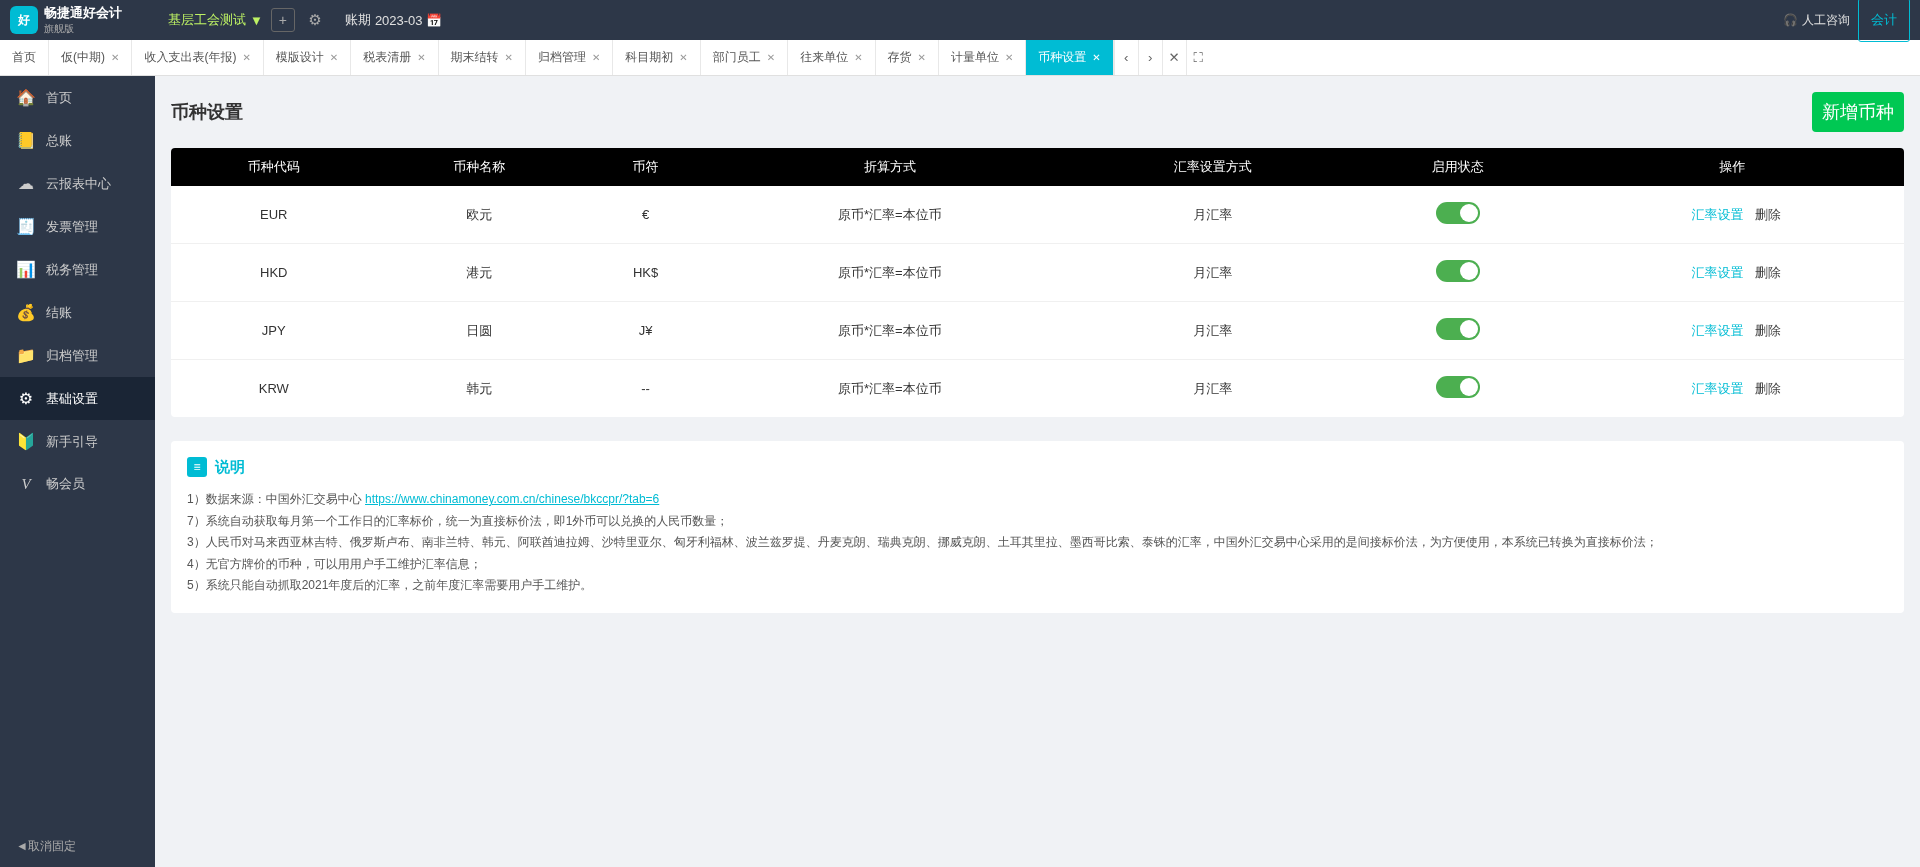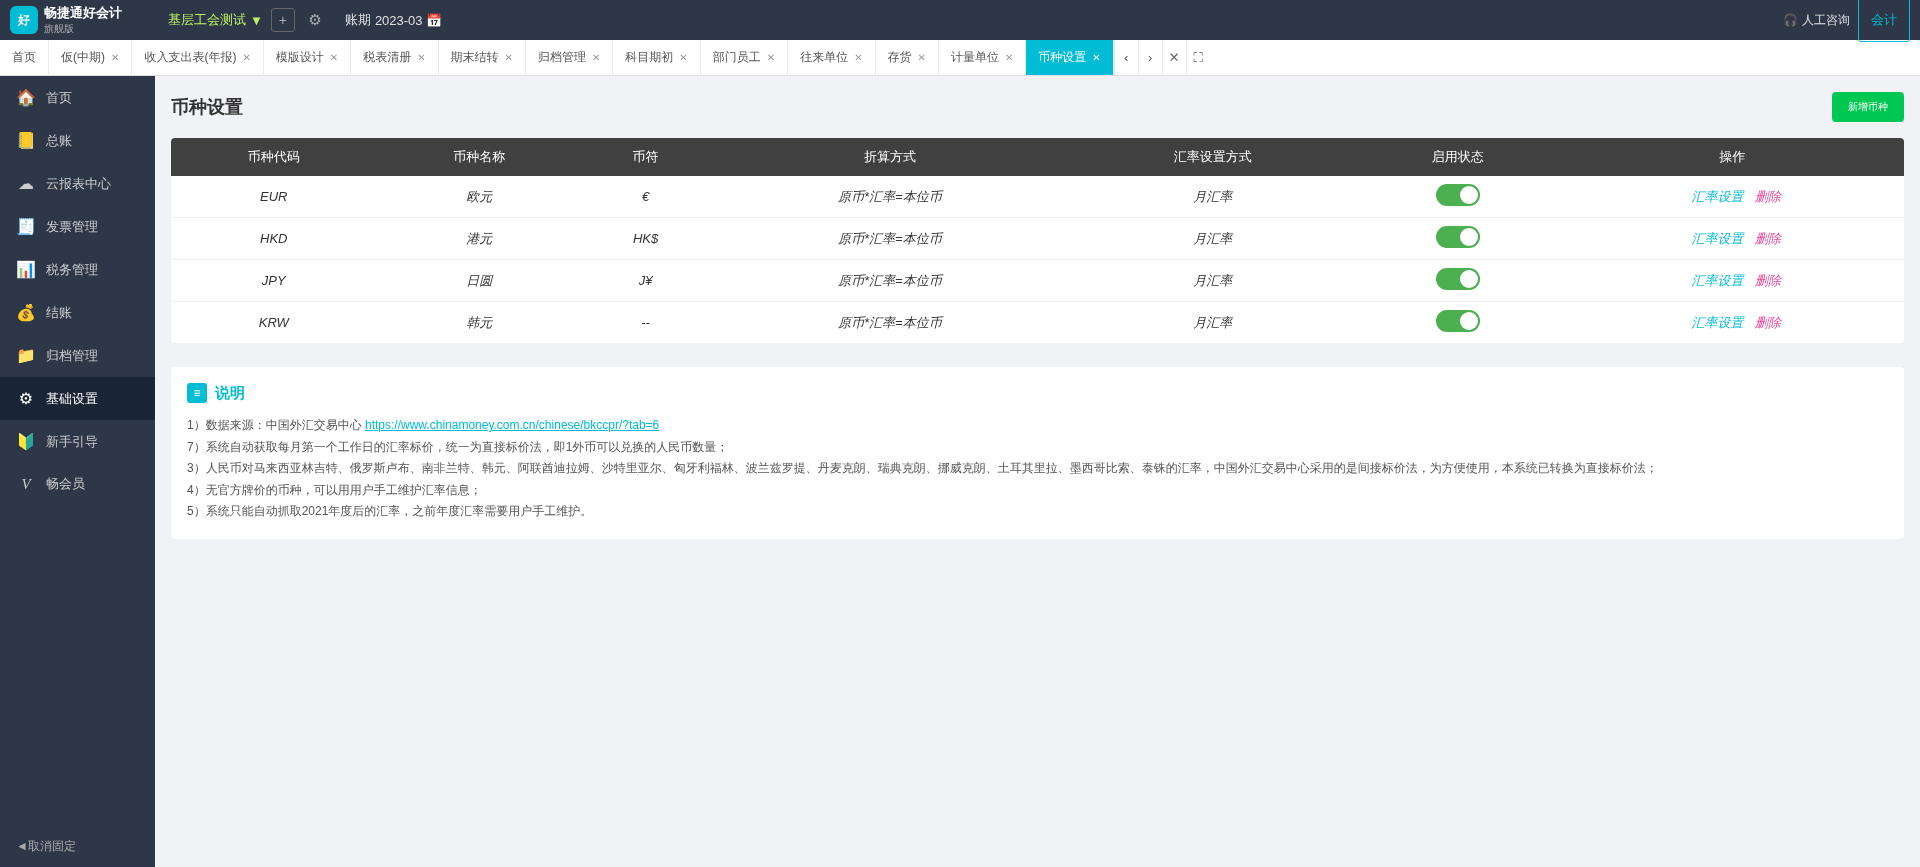--- a/index.html
+++ b/index.html
@@ -130,10 +130,10 @@
       background: #00c853;
       color: #fff;
       border: none;
-      padding: 8px 16px;
+      padding: 8px 10px;
       border-radius: 4px;
       cursor: pointer;
-      font-size: 10px;
+      font-size: 18px;
     }
 
     

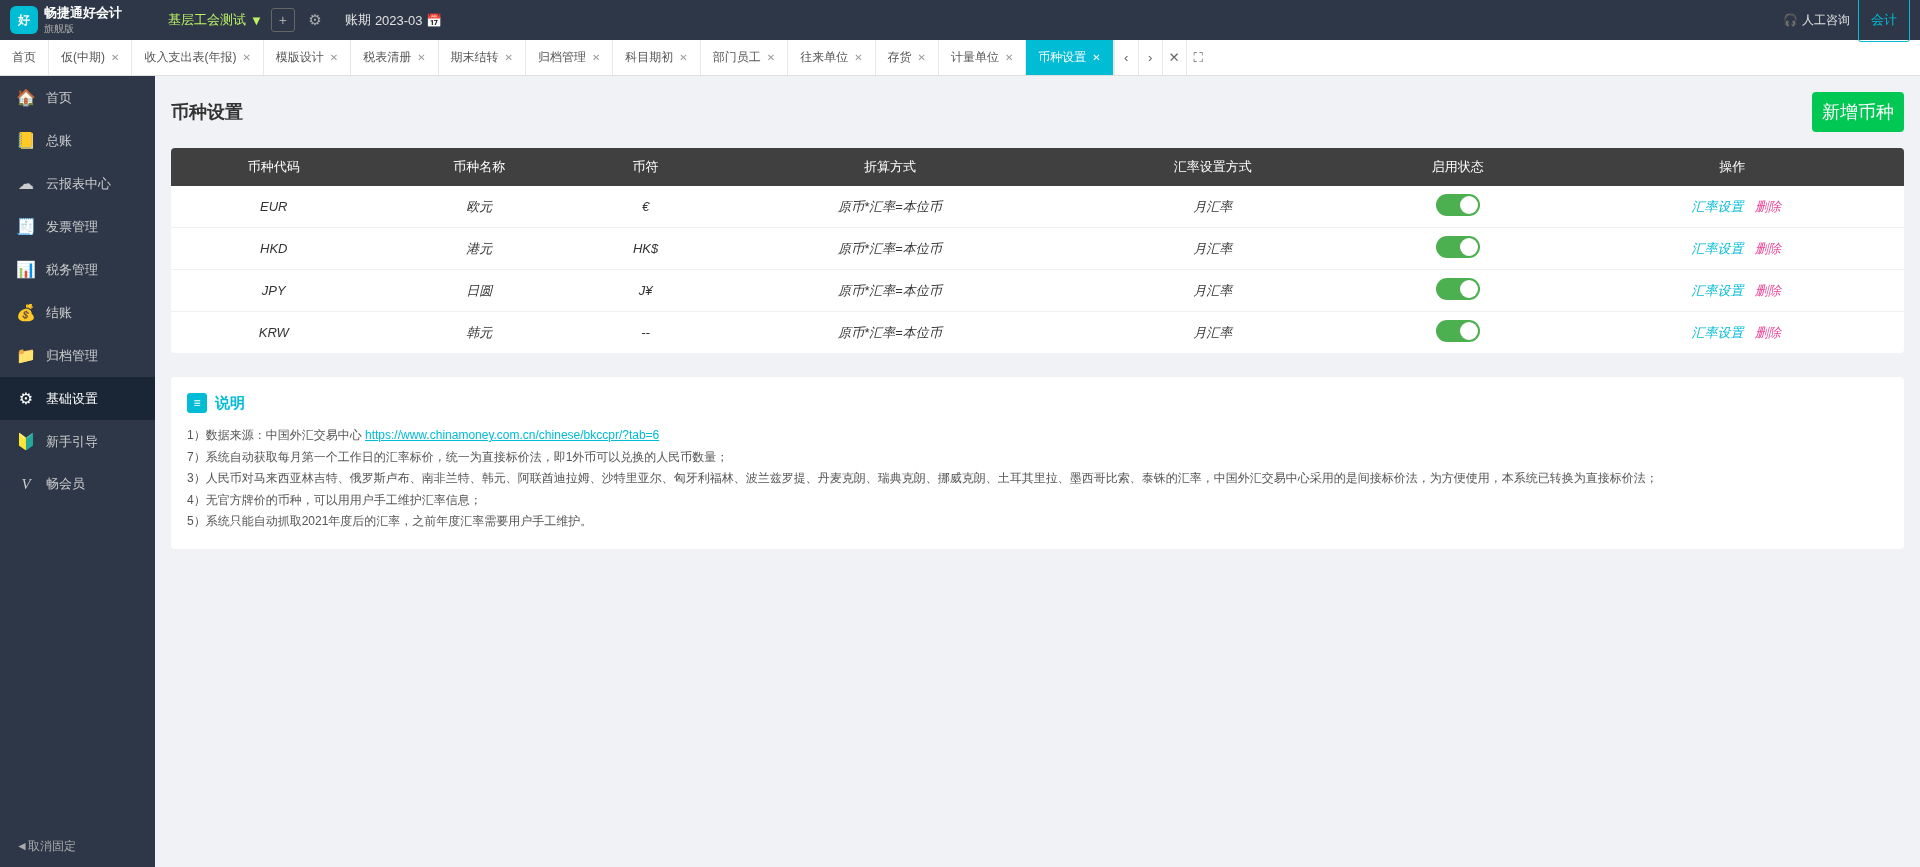--- a/index.html
+++ b/index.html
@@ -145,7 +145,7 @@
       overflow: hidden;
     }
     .data-table th {
-      background: #404040;
+      background: #000000;
       color: #fff;
       padding: 10px 8px;
       text-align: center;

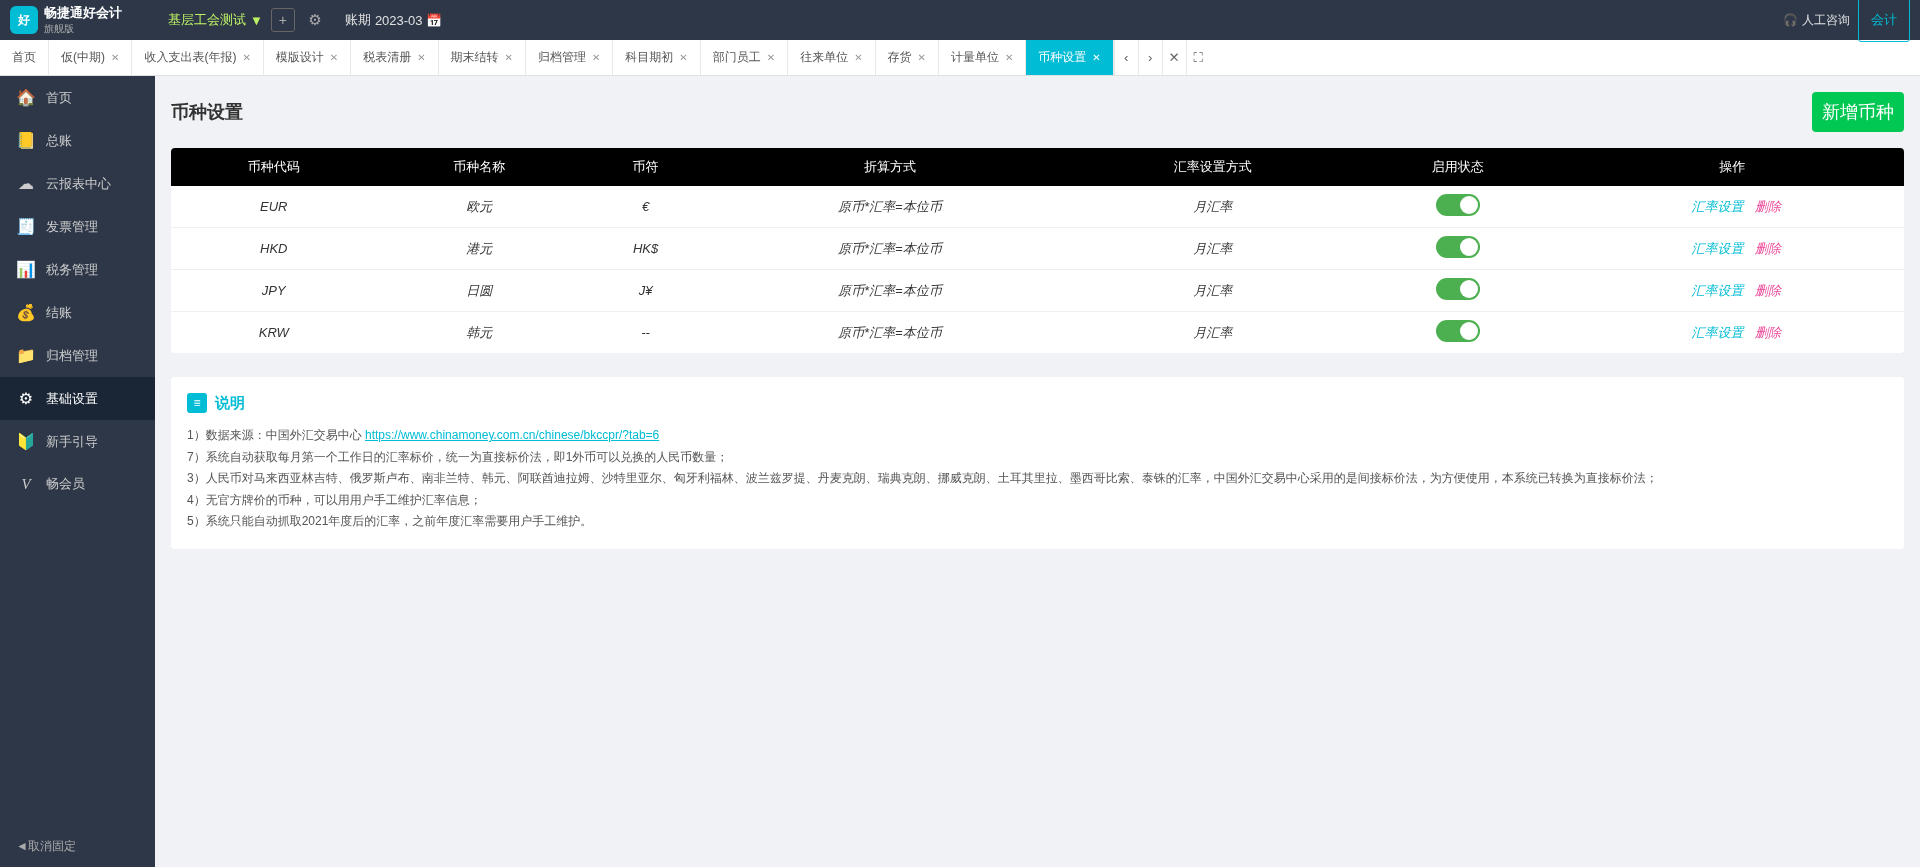--- a/index.html
+++ b/index.html
@@ -153,12 +153,11 @@
       font-weight: normal;
     }
     .data-table td {
-      padding: 8px 8px;
+      padding: 16px 8px;
       text-align: center;
       border-bottom: 1px solid #f0f0f0;
       font-size: 13px;
       color: #333;
-      font-style: italic;
     }
     .data-table tr:last-child td { border-bottom: none; }
 

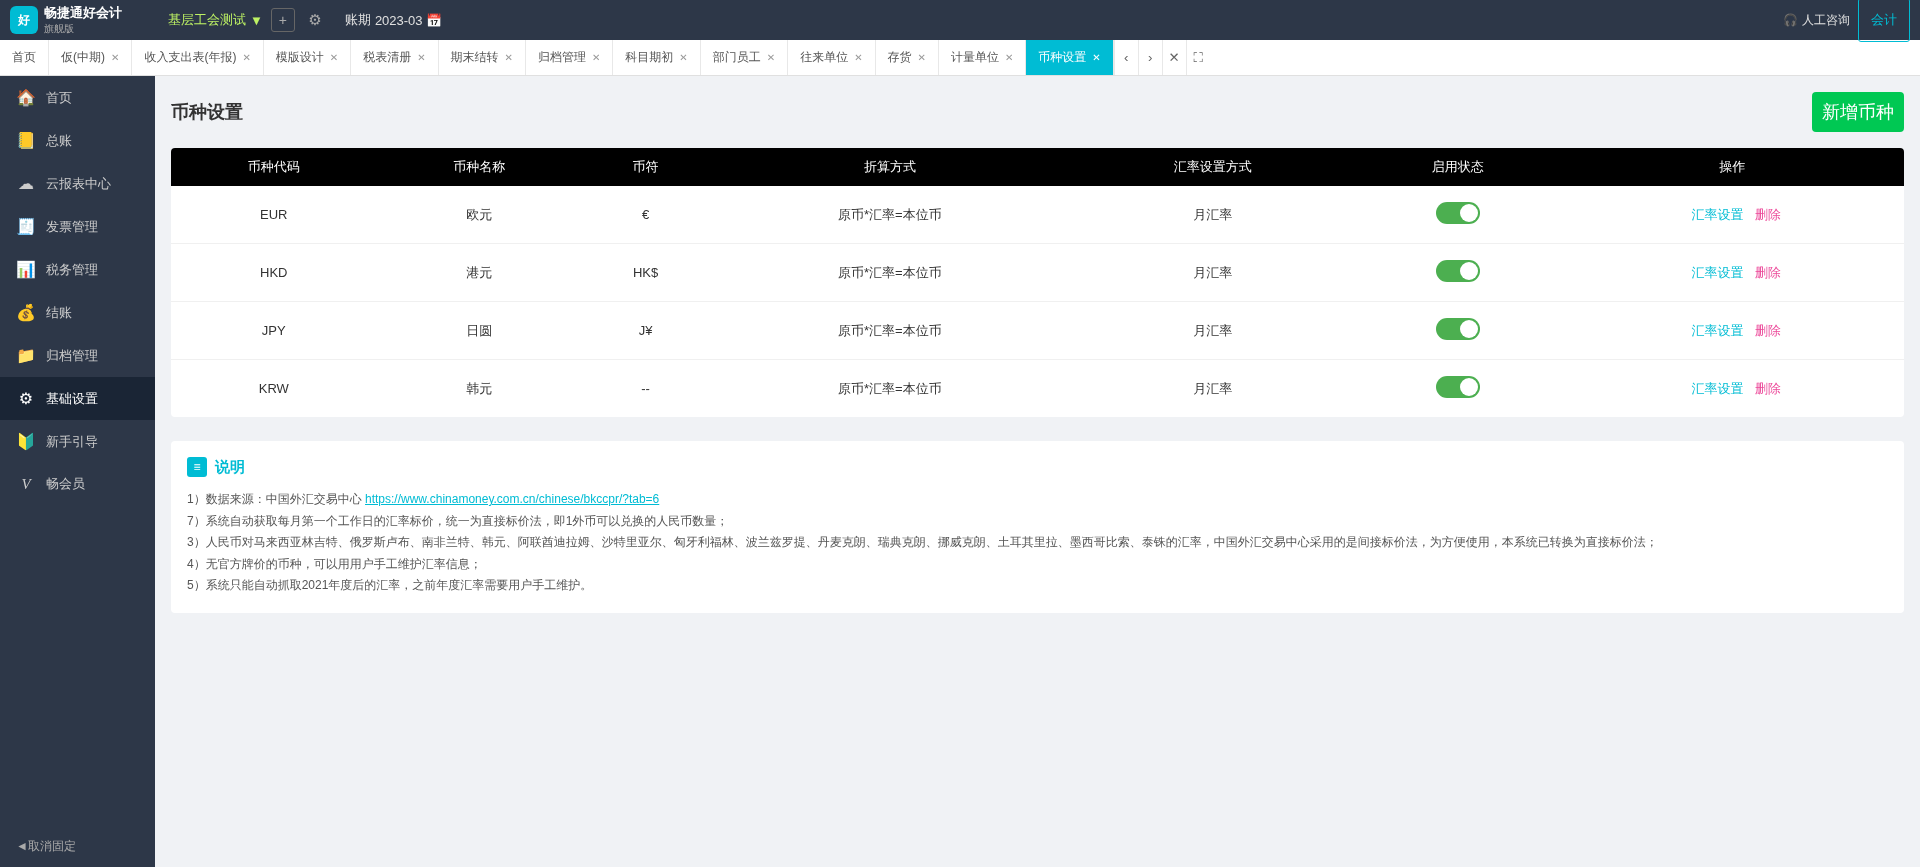--- a/index.html
+++ b/index.html
@@ -188,7 +188,7 @@
       text-decoration: none;
     }
     .delete-btn {
-      color: #ec4899;
+      color: #404040;
       cursor: pointer;
     }
 

